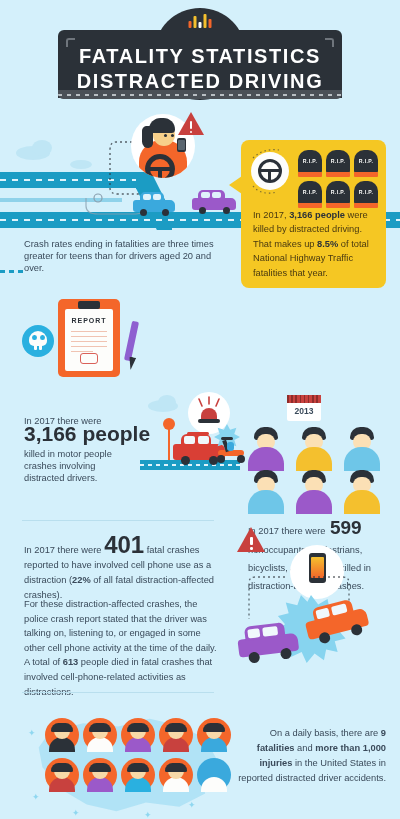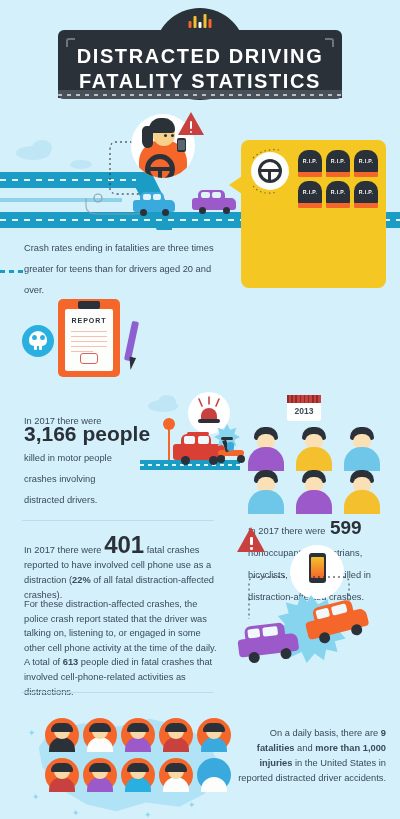--- a/index.html
+++ b/index.html
@@ -150,8 +150,8 @@
       <span class="corner tl"></span>
       <span class="corner tr"></span>
       <div class="title-block">
+        <div class="title-line">FATALITY STATISTICS</div>
         <div class="title-line">DISTRACTED DRIVING</div>
-        <div class="title-line">FATALITY STATISTICS</div>
       </div>
     </div>
     <div class="header-road"></div>

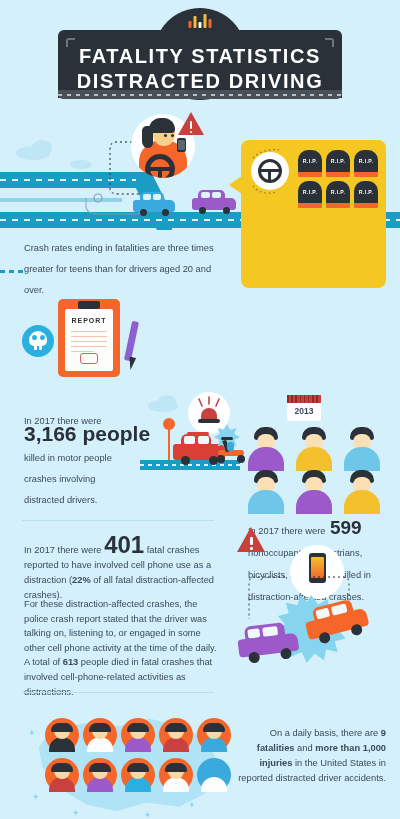--- a/index.html
+++ b/index.html
@@ -263,6 +263,9 @@
       </div>
     </div>
 
+    <div style="position:absolute;left:12px;top:68px;width:124px;color:#4a3a10;font-size:9.3px;line-height:14.4px;">
+      <span>In 2017, </span><b style="color:#2b3138">3,166 people</b><span> were killed by distracted driving. That makes up </span><b style="color:#2b3138">8.5%</b><span> of total National Highway Traffic fatalities that year.</span>
+    </div>
   </div>
 
   <div style="position:absolute;left:0;top:270px;width:24px;height:3px;background:repeating-linear-gradient(to right,#1b9cc4 0 5px,transparent 5px 9px);"></div>

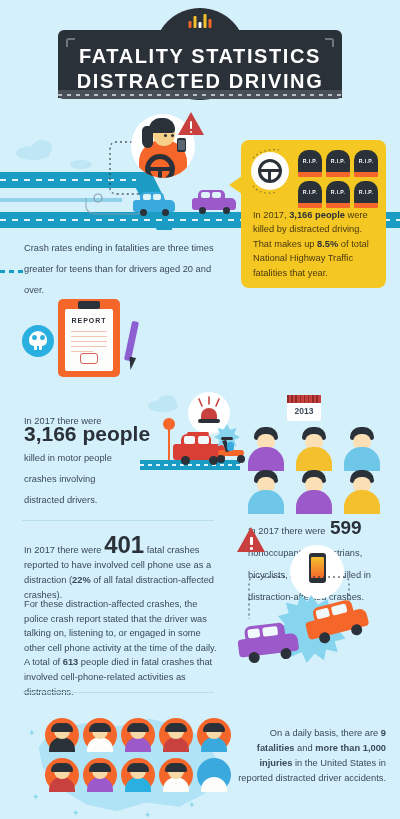--- a/index.html
+++ b/index.html
@@ -43,7 +43,7 @@
   .title-line { color: #ffffff; font-weight: bold; font-size: 20px; letter-spacing: 1.6px; line-height: 25px; }
 
   
-  .body-txt { color: #3a4a5a; font-size: 9.3px; line-height: 21px; }
+  .body-txt { color: #3a4a5a; font-size: 9.3px; line-height: 12px; }
   .big-num { font-size: 21px; font-weight: bold; color: #2b3138; }
   .mid-num { font-size: 16px; font-weight: bold; color: #2b3138; }
   .divider { position: absolute; height: 1px; background: #b9dfee; }

